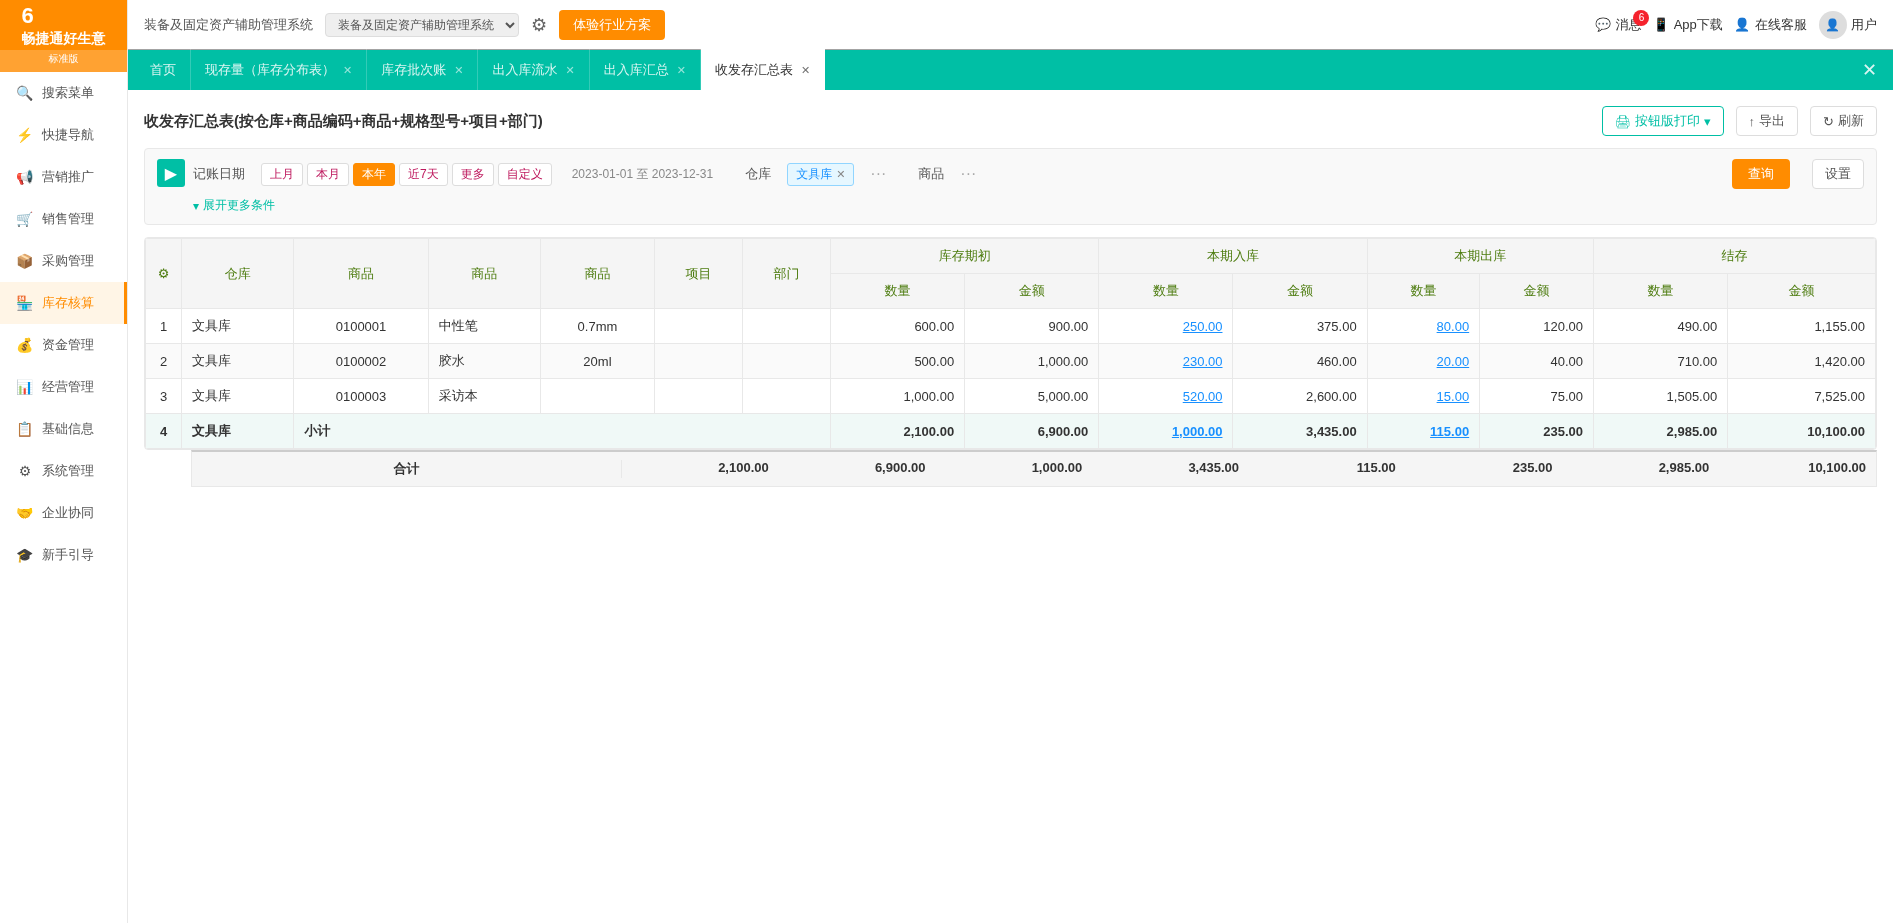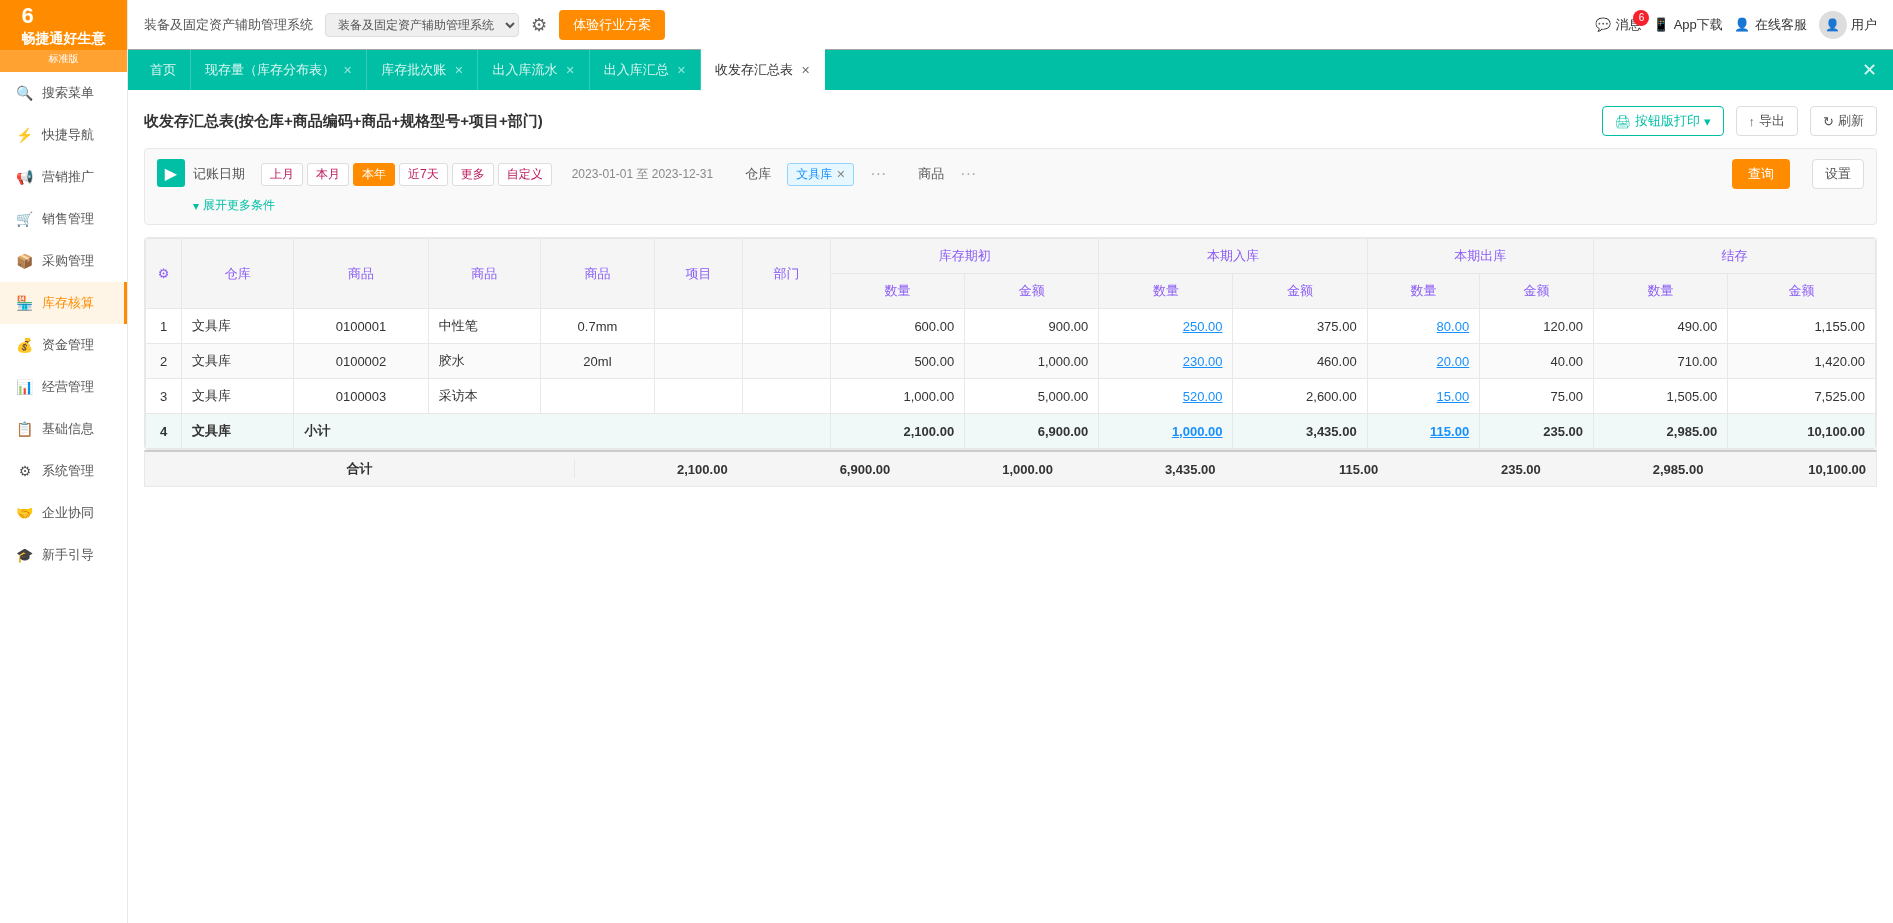--- a/index.html
+++ b/index.html
@@ -62,7 +62,7 @@
     .table-container { border: 1px solid #e8e8e8; border-radius: 4px; overflow: auto; }
     table { width: 100%; border-collapse: collapse; font-size: 13px; }
     thead tr { background: #f5f5f5; }
-    thead th { padding: 8px 10px; text-align: center; border: 1px solid #e8e8e8; color: #8b5cf6; font-weight: normal; white-space: nowrap; }
+    thead th { padding: 8px 10px; text-align: center; border: 1px solid #e8e8e8; color: #4d7c0f; font-weight: normal; white-space: nowrap; }
     tbody tr { background: #fff; }
     tbody tr:nth-child(even) { background: #fafafa; }
     tbody td { padding: 8px 10px; text-align: center; border: 1px solid #e8e8e8; color: #333; white-space: nowrap; }

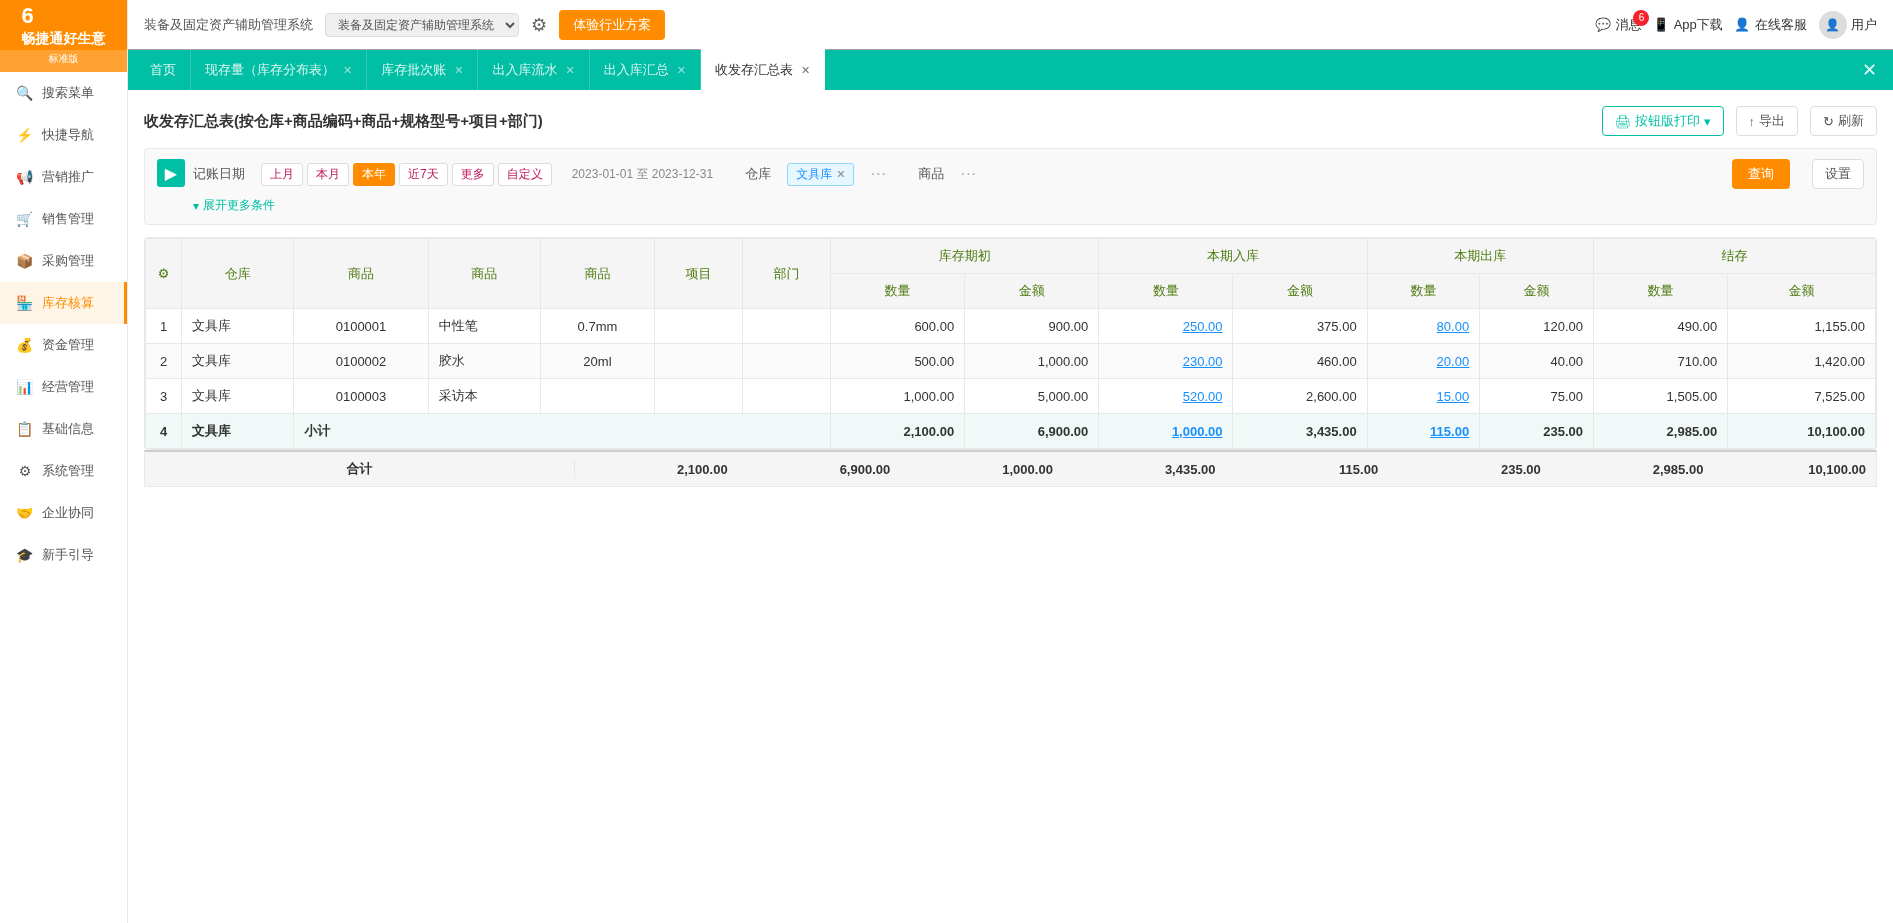--- a/index.html
+++ b/index.html
@@ -356,7 +356,7 @@
       </table>
     </div>
 
-    <div style="border:1px solid #e8e8e8;border-top:2px solid #ccc;background:#f5f5f5;display:flex;align-items:center;padding:8px 0;">
+    <div style="border:1px solid #e8e8e8;border-top:2px solid #ccc;background:#f5f5f5;display:flex;padding:8px 0;margin-left:47px;">
       <div style="width:430px;text-align:center;font-weight:bold;border-right:1px solid #e8e8e8;padding:0 10px;">合计</div>
       <div style="flex:1;display:flex;">
         <div style="flex:1;text-align:right;padding:0 10px;font-weight:bold;">2,100.00</div>

